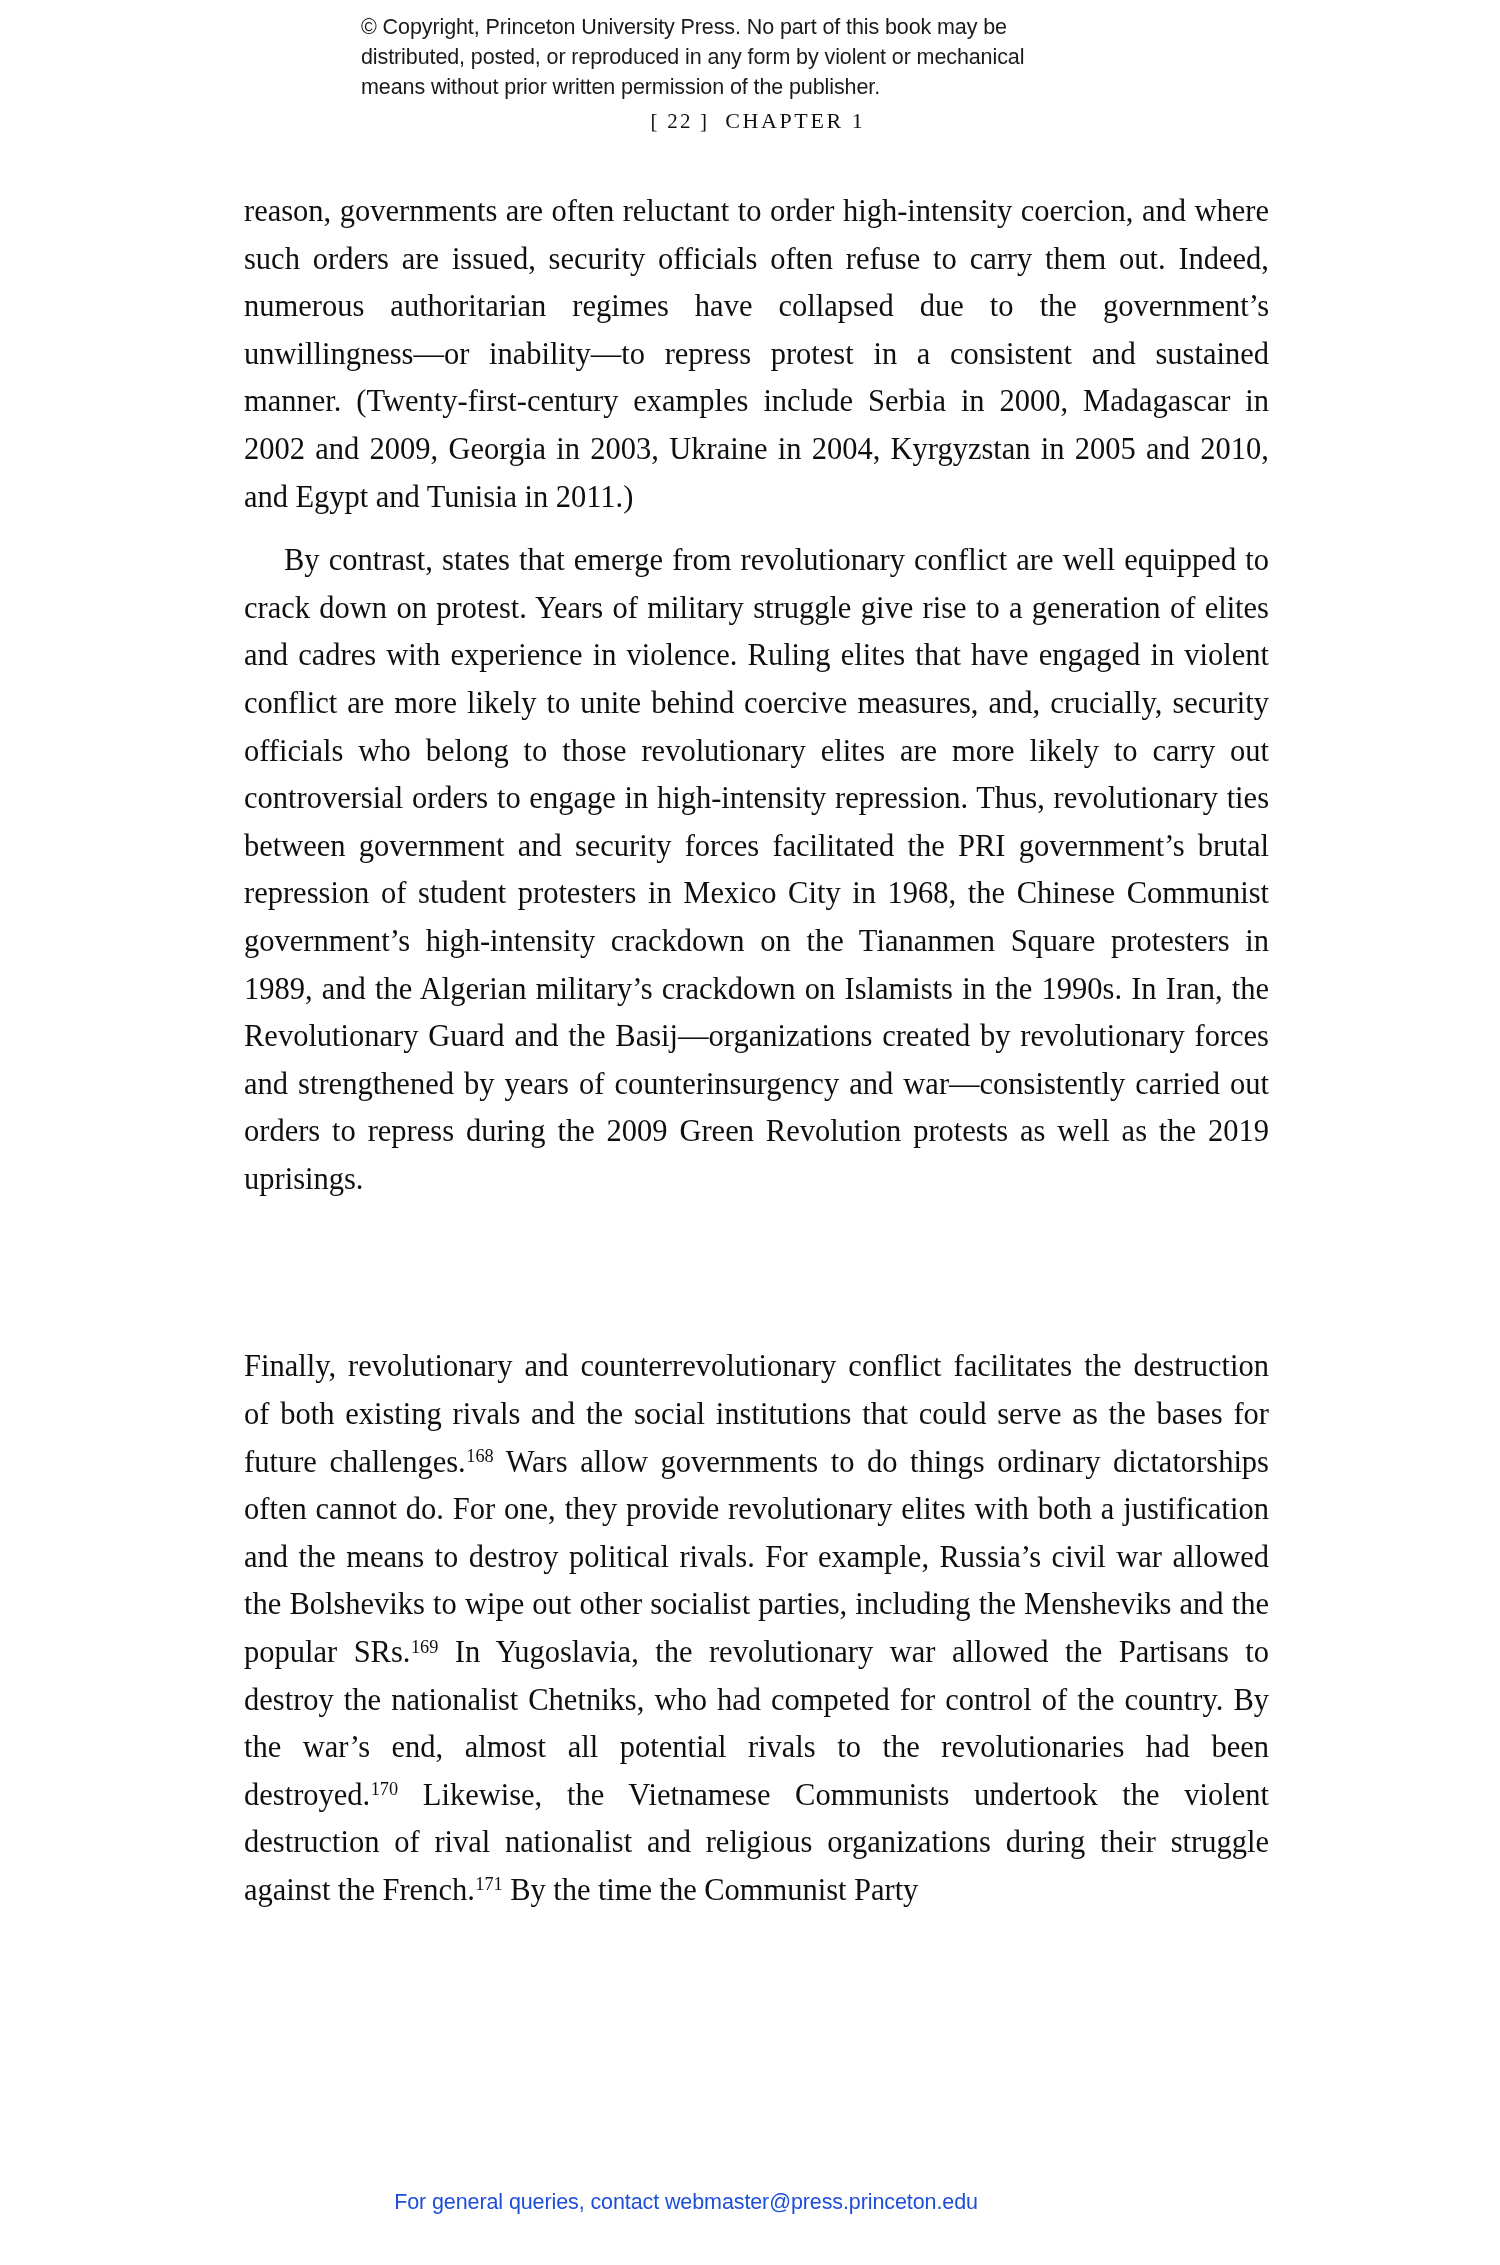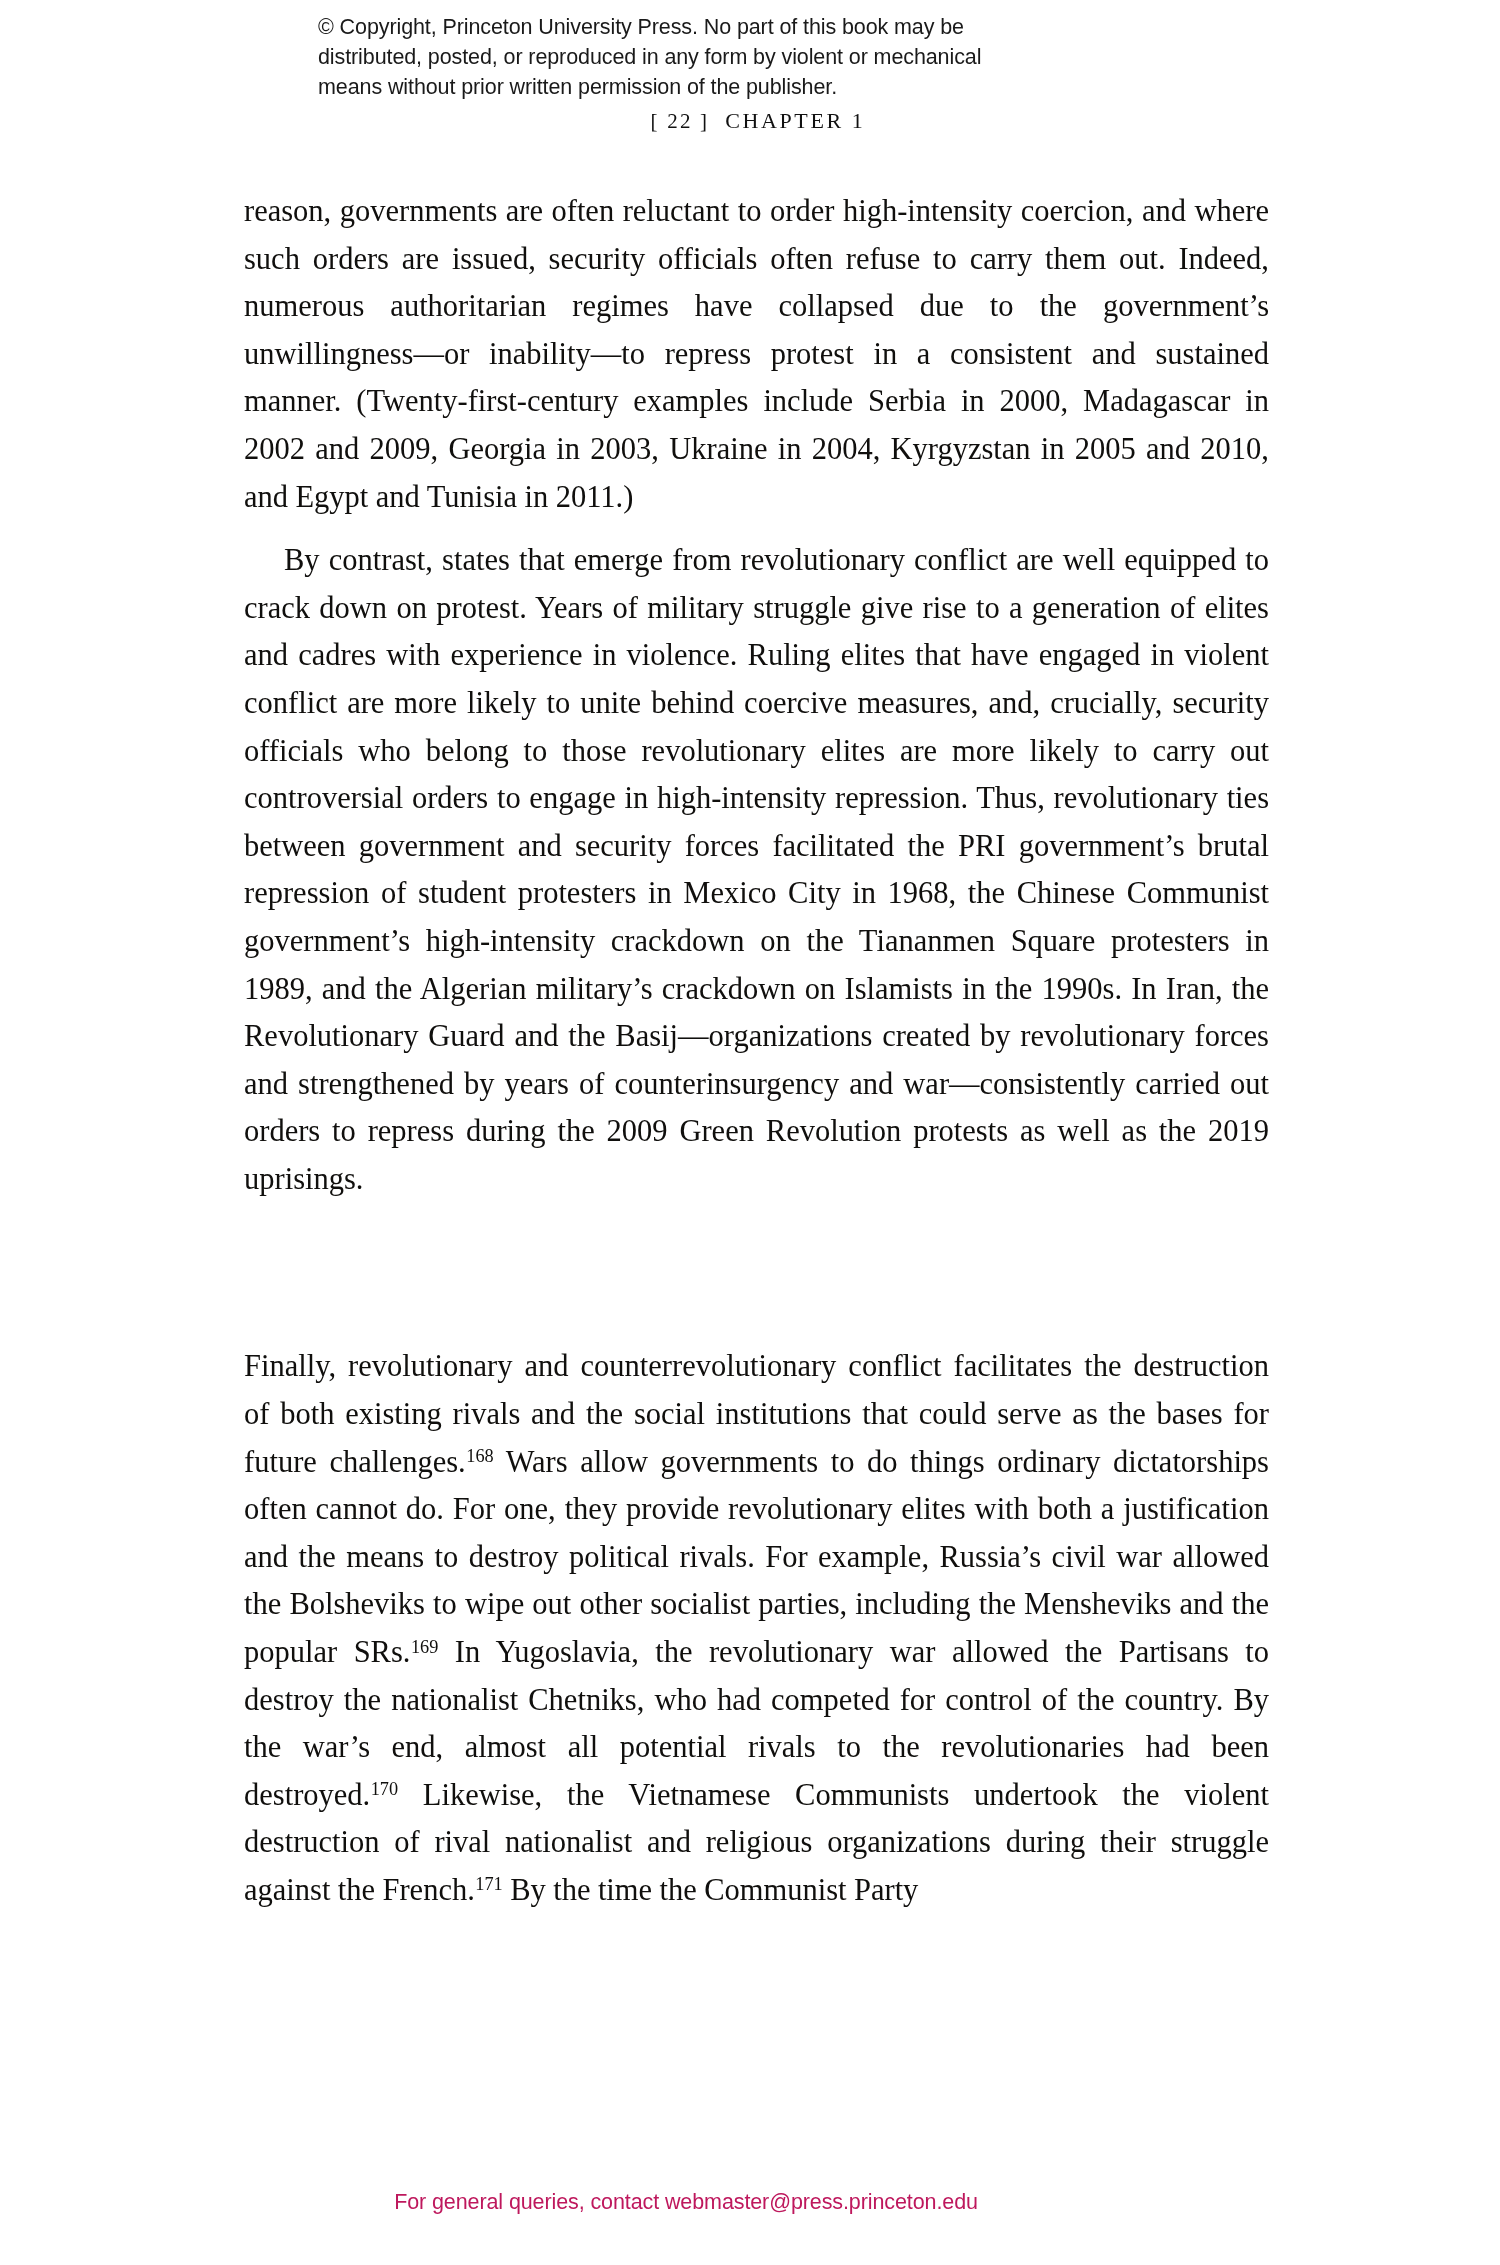--- a/index.html
+++ b/index.html
@@ -28,7 +28,7 @@
     color: #1a1a1a;
     letter-spacing: -0.1px;
   }
-  .copyright-notice .cline { display: block; white-space: nowrap; }
+  .copyright-notice .cline { display: block; white-space: nowrap; margin-left: 43px; }
 
   
   .running-head {

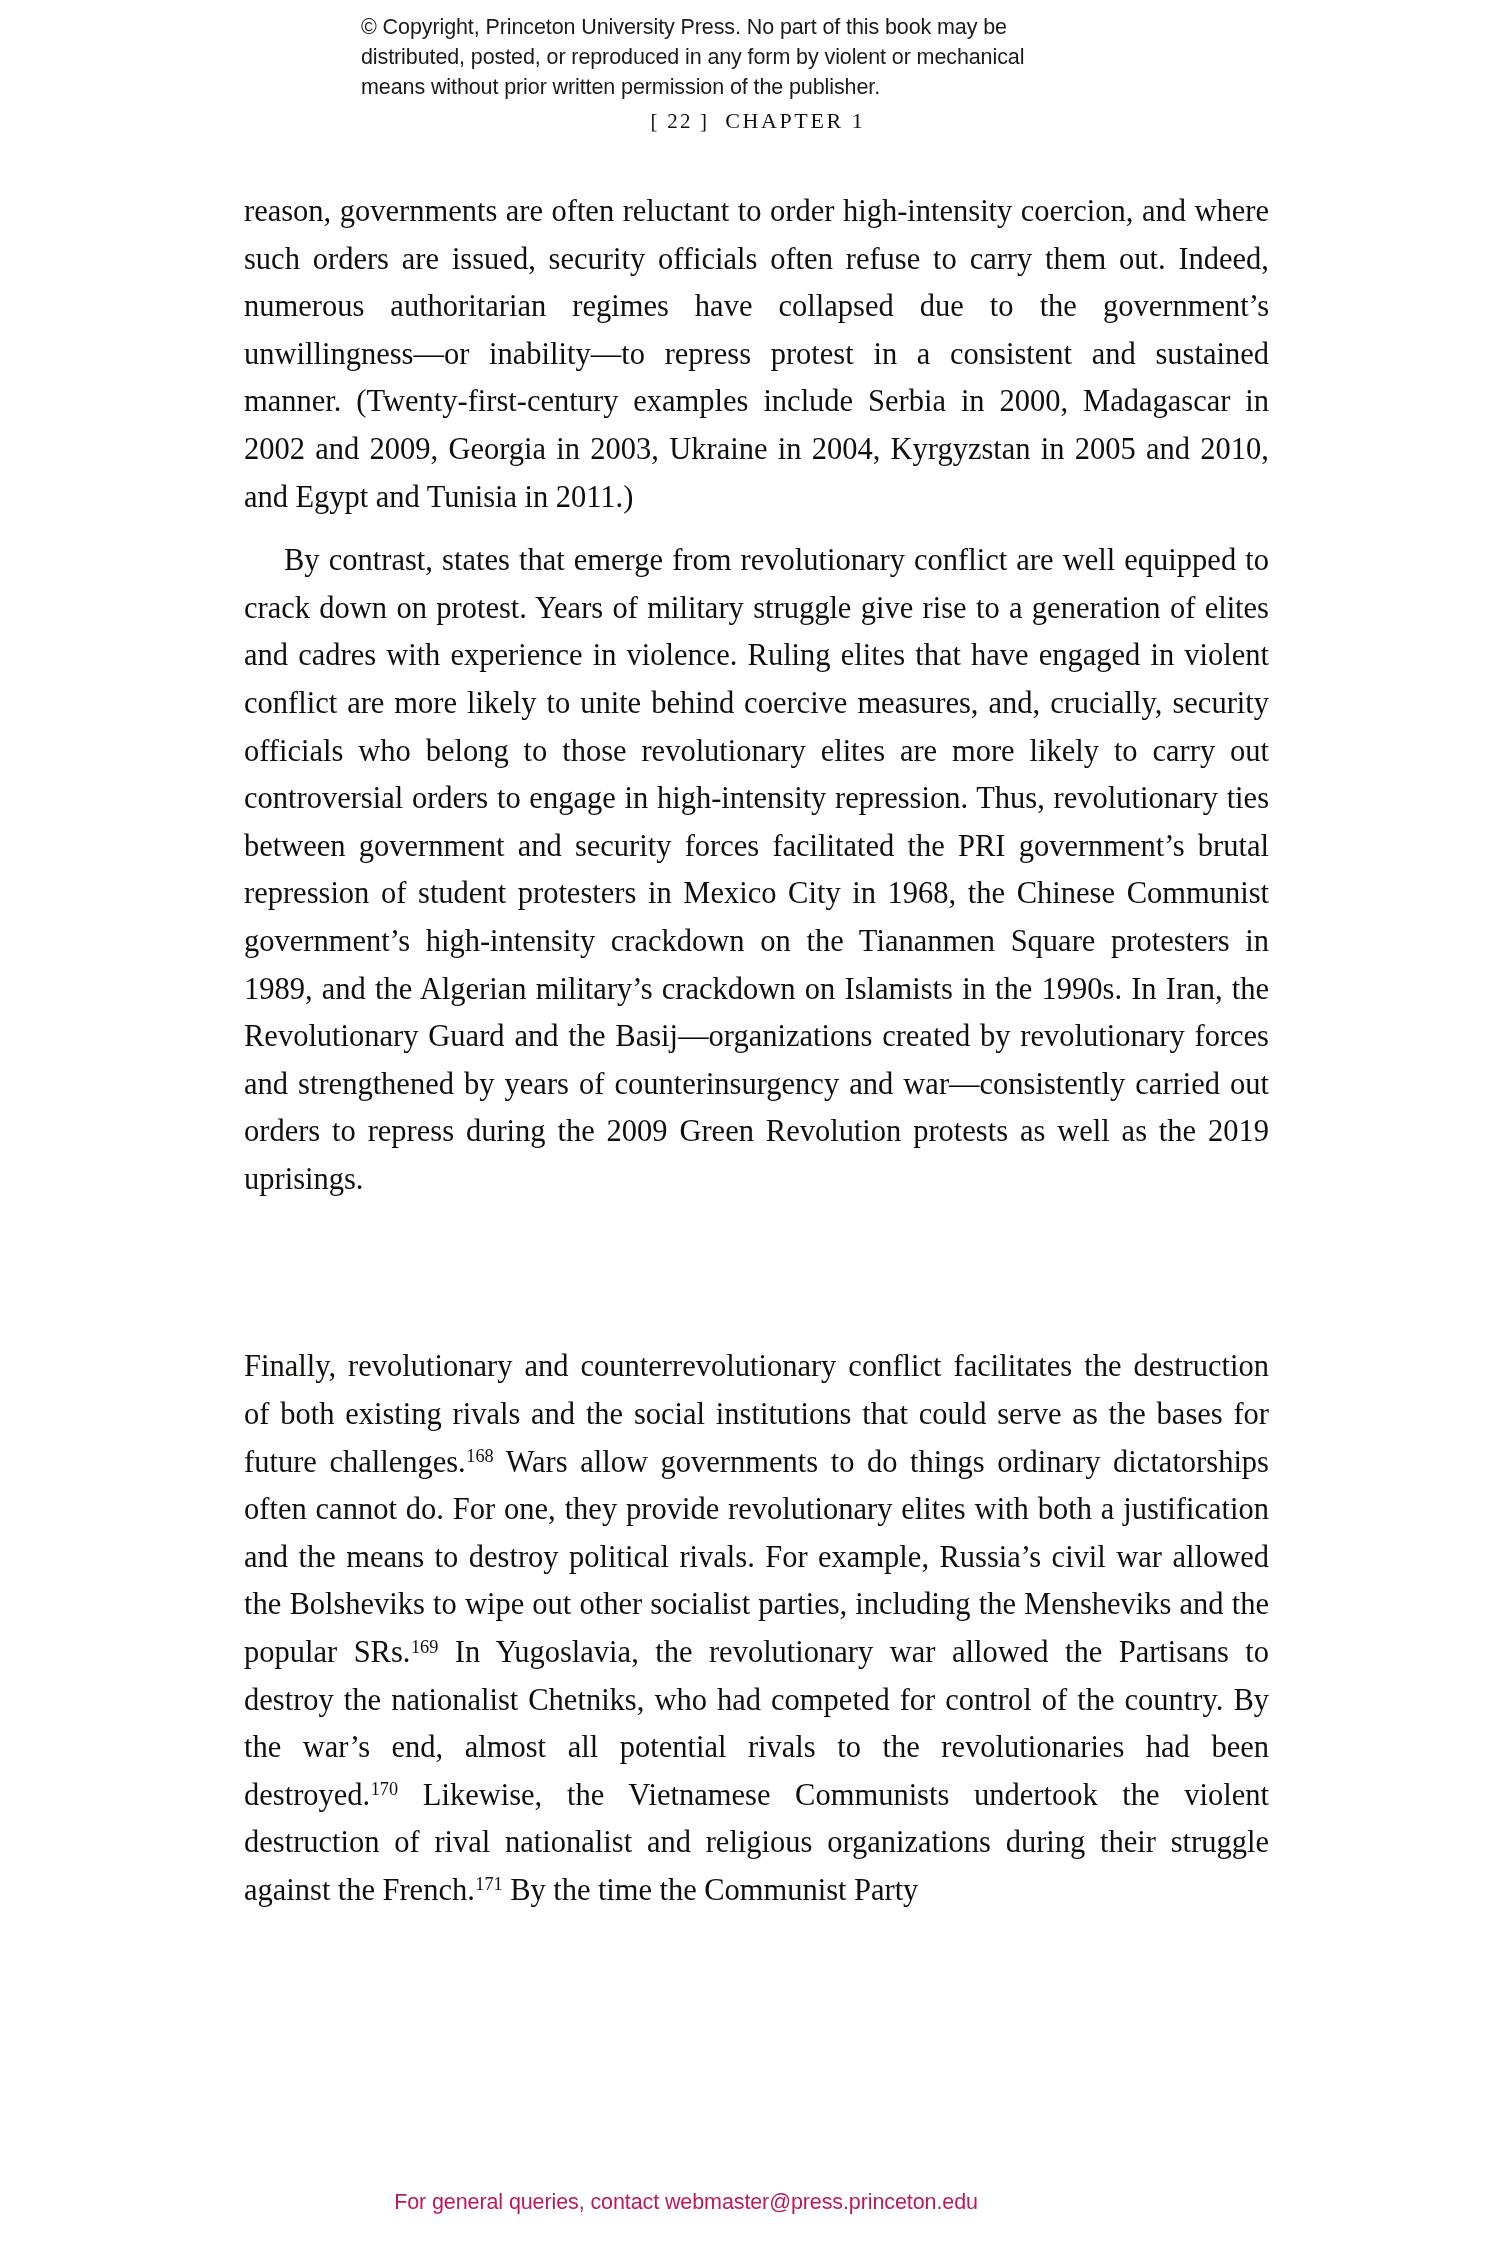--- a/index.html
+++ b/index.html
@@ -105,7 +105,7 @@
     text-align: center;
     font-family: "Liberation Sans", sans-serif;
     font-size: 21.5px;
-    color: #be185d;
+    color: #1d4ed8;
     letter-spacing: -0.1px;
     white-space: nowrap;
   }

